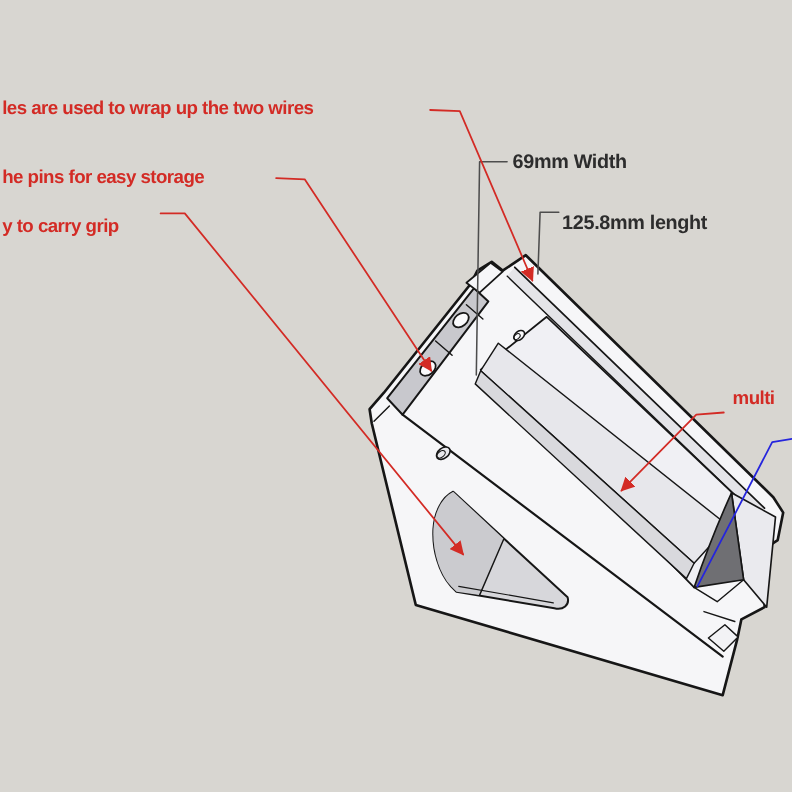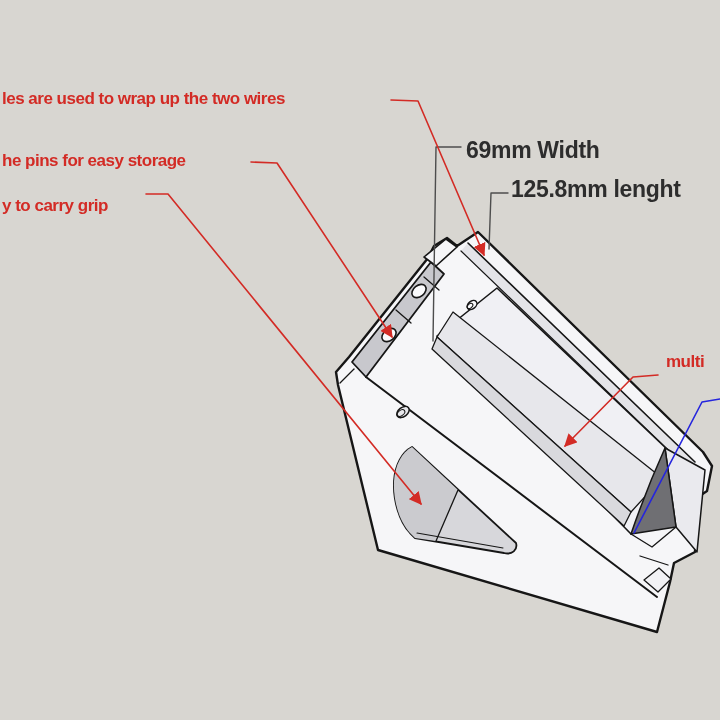--- a/index.html
+++ b/index.html
@@ -10,7 +10,7 @@
   .lbl{position:absolute;white-space:nowrap;font-weight:bold;
        font-size:17px;letter-spacing:-0.5px;line-height:1.15;}
   .lbl.red{color:#d32b25;}
-  .lbl.dark{color:#2d2d2d;font-size:23px;letter-spacing:-0.3px;}
+  .lbl.dark{color:#2d2d2d;font-size:18px;letter-spacing:-0.3px;}
 </style>
 </head>
 <body>

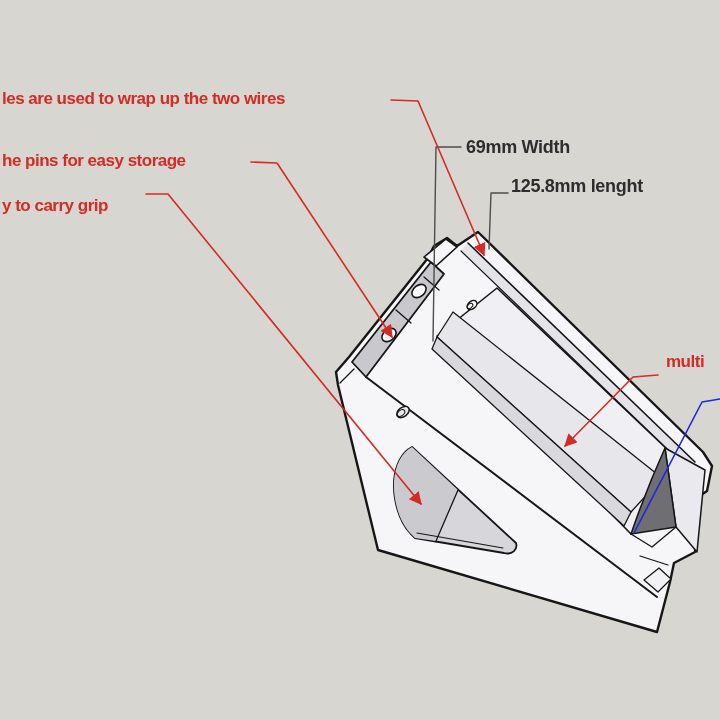--- a/index.html
+++ b/index.html
@@ -91,7 +91,7 @@
 
   <div class="lbl dark" style="left:466px;top:137px;">69mm Width</div>
 
-  <div class="lbl dark" style="left:511px;top:176px;">125.8mm lenght</div>
+  <div class="lbl dark" style="left:511px;top:192px;">125.8mm lenght</div>
 </div>
 
 </body></html>

